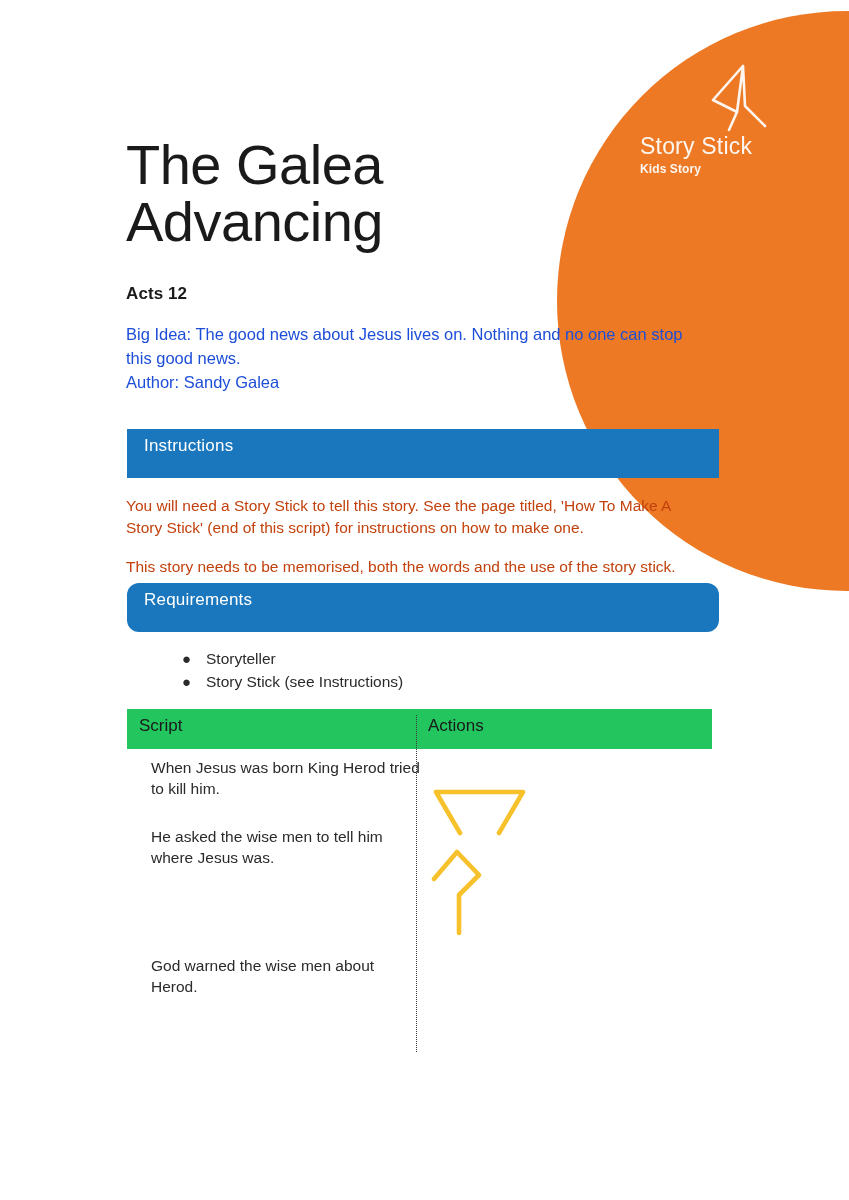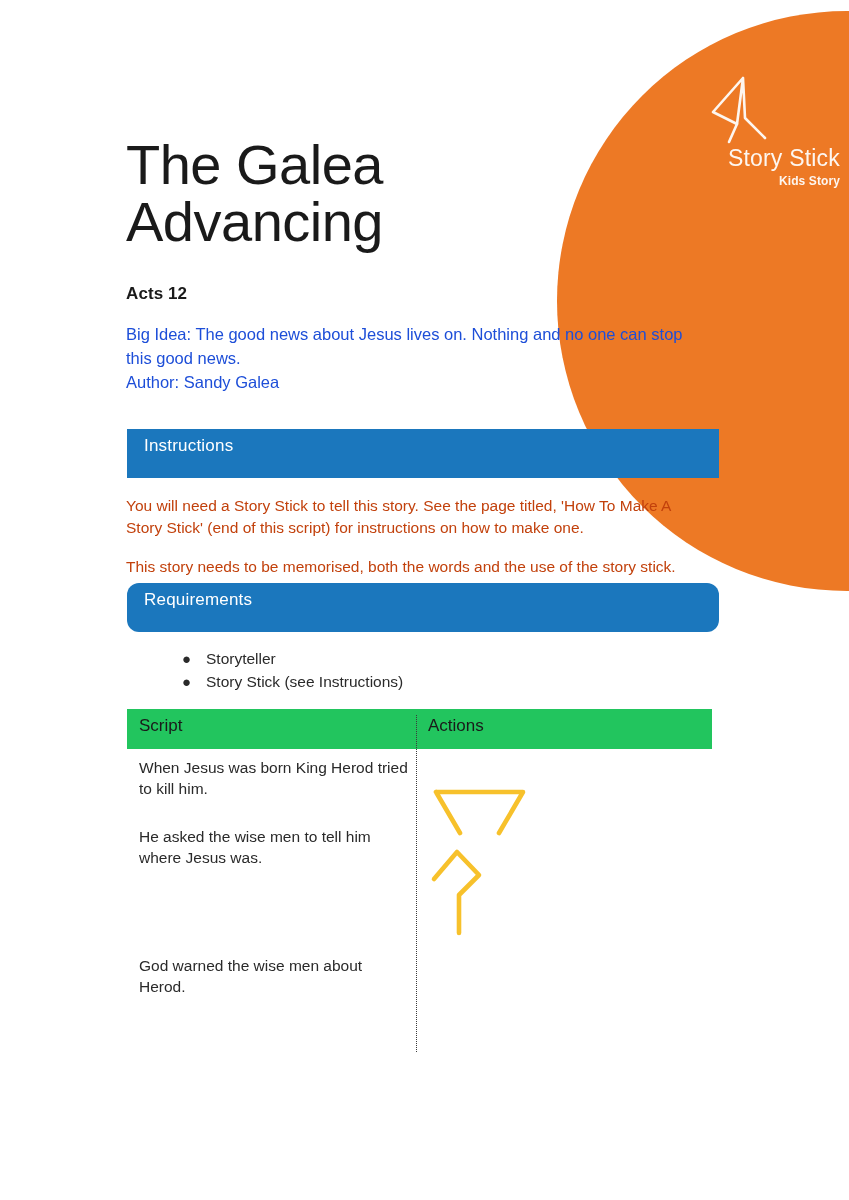--- a/index.html
+++ b/index.html
@@ -30,10 +30,10 @@
   }
   .brand-lockup {
     position: absolute;
-    top: 72px;
+    top: 60px;
     left: 640px;
     width: 200px;
-    text-align: right;
+    text-align: left;
     pointer-events: none;
   }
   .brand-mark {

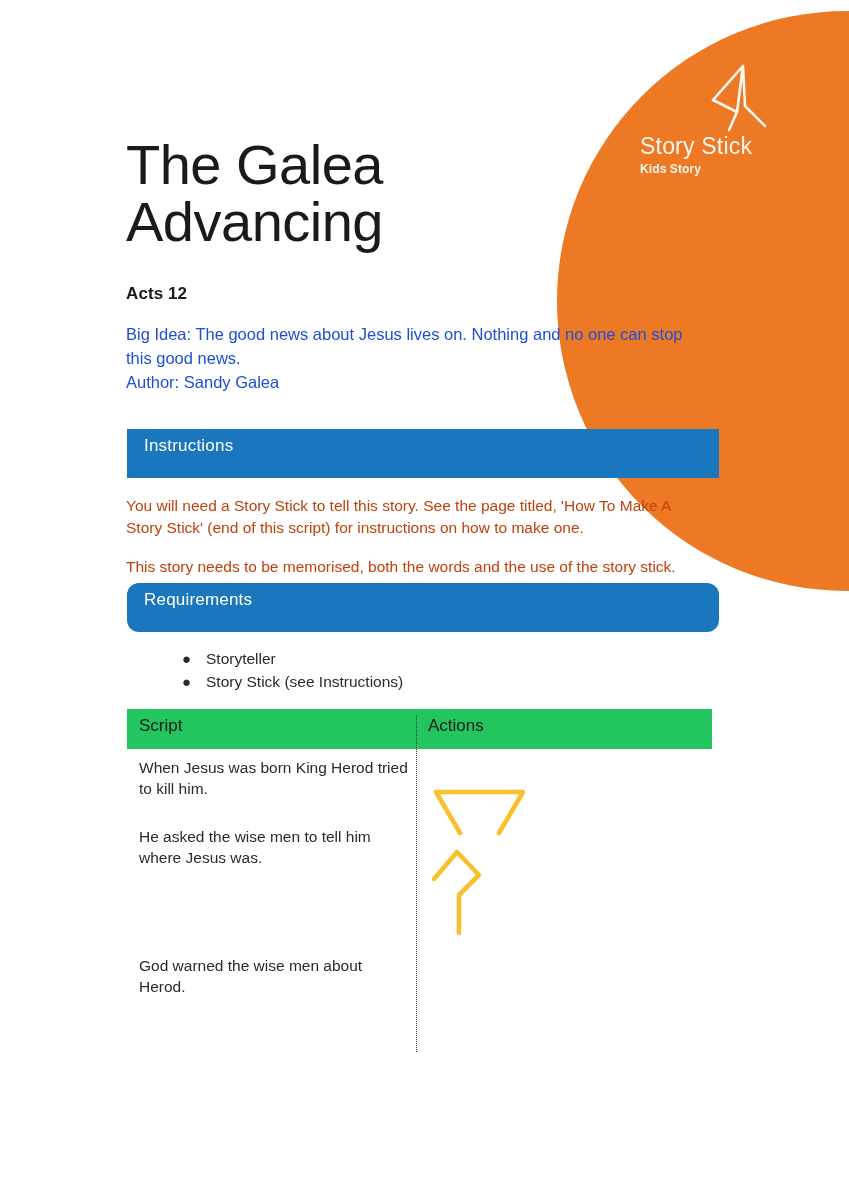--- a/index.html
+++ b/index.html
@@ -185,7 +185,7 @@
   }
   .st-scriptcol {
     position: absolute;
-    left: 0;
+    left: 12px;
     top: 0;
     width: 282px;
     padding: 9px 0 0 12px;

